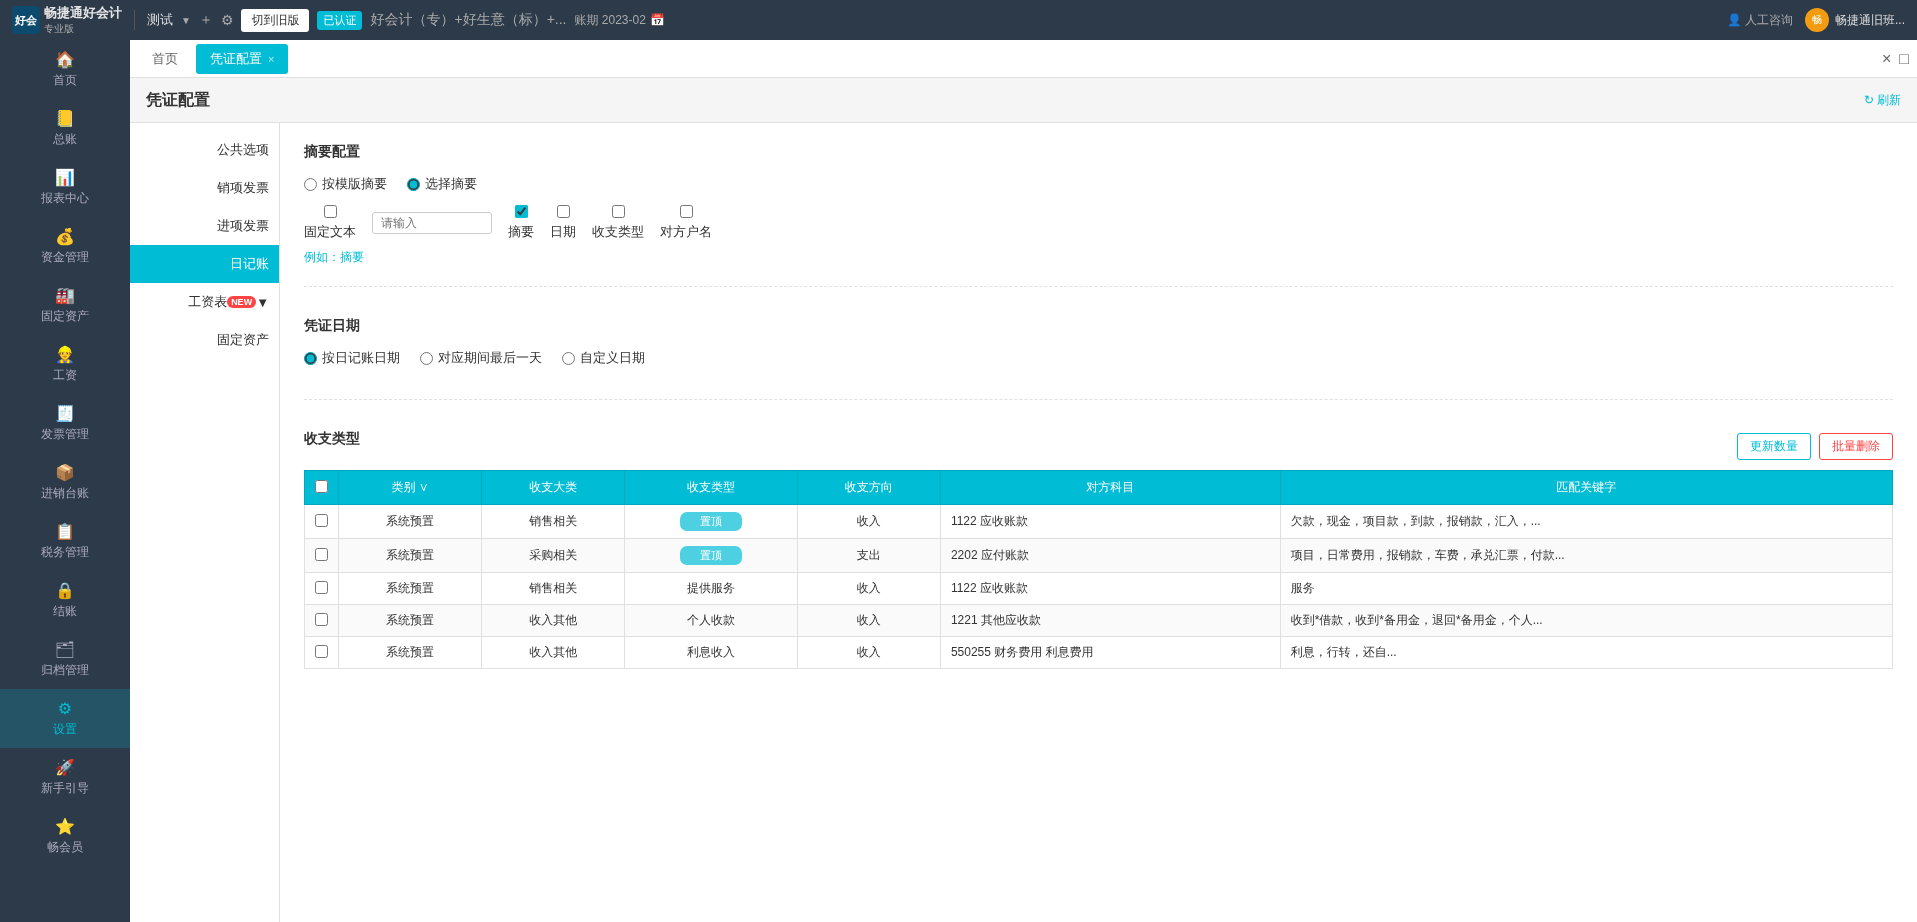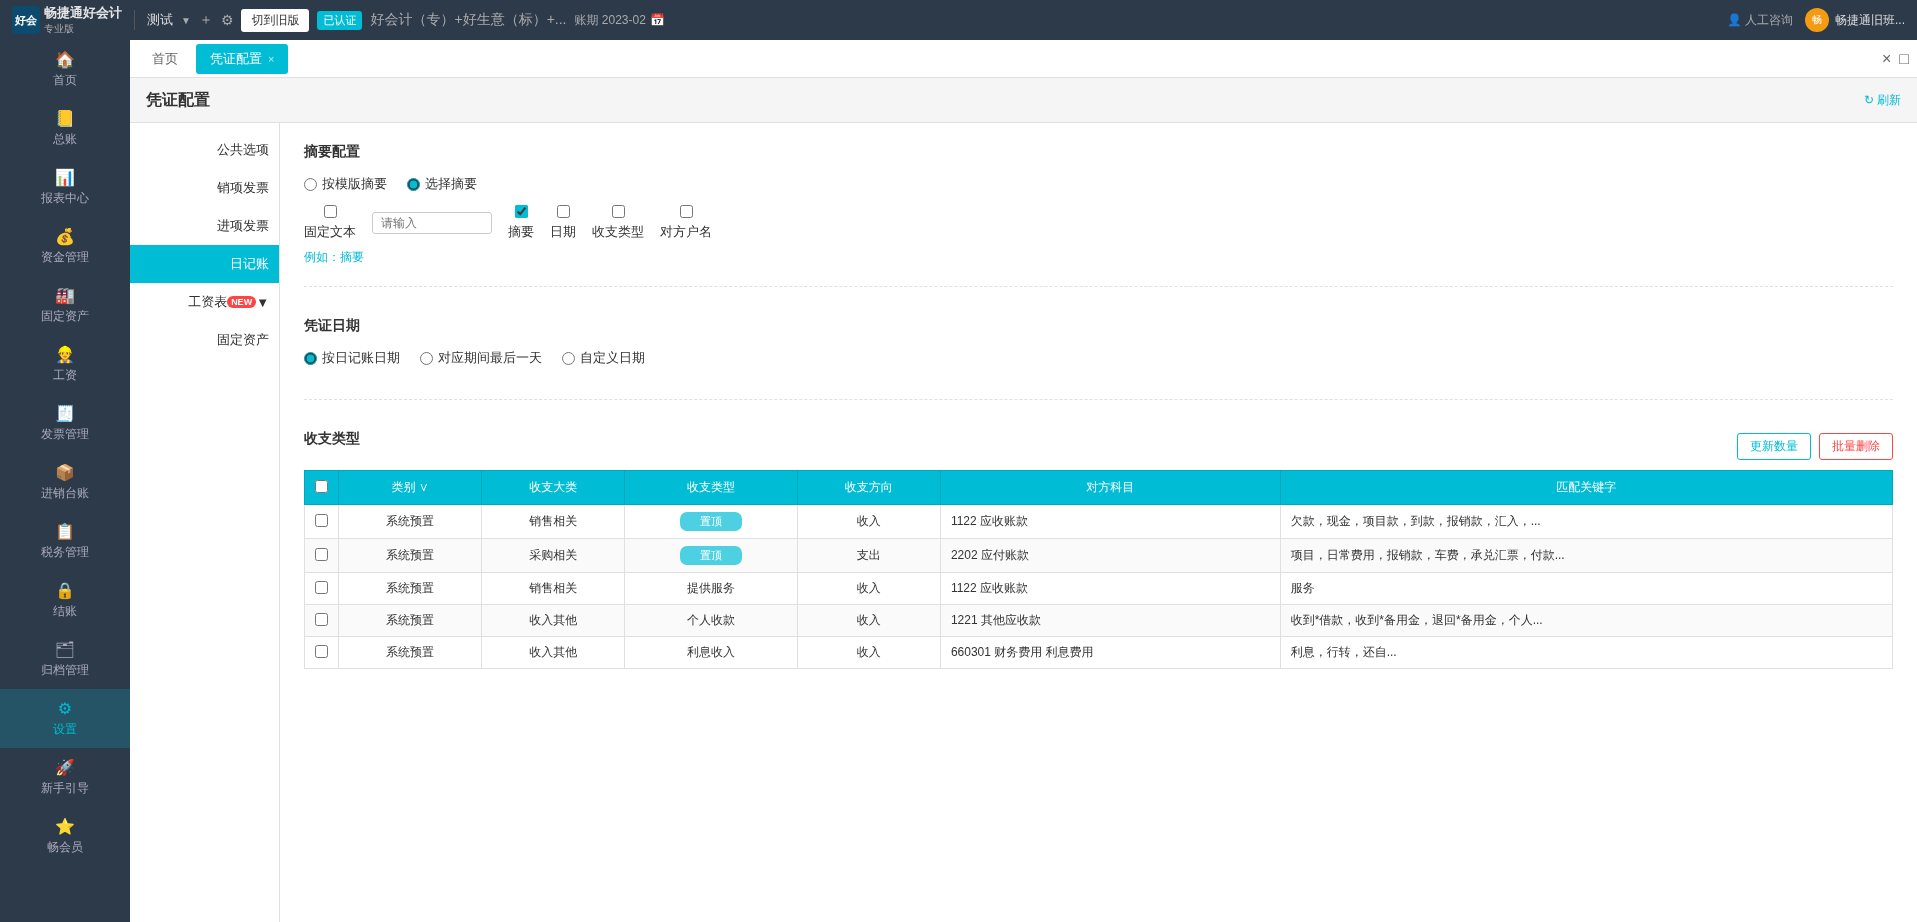--- a/index.html
+++ b/index.html
@@ -376,7 +376,7 @@
       利息收入
     </td>
     <td>收入</td>
-    <td class="left">660301 财务费用 利息费用</td>
+    <td class="left">550255 财务费用 利息费用</td>
     <td class="left">利息，行转，还自...</td>
   </tr>
               </tbody>

